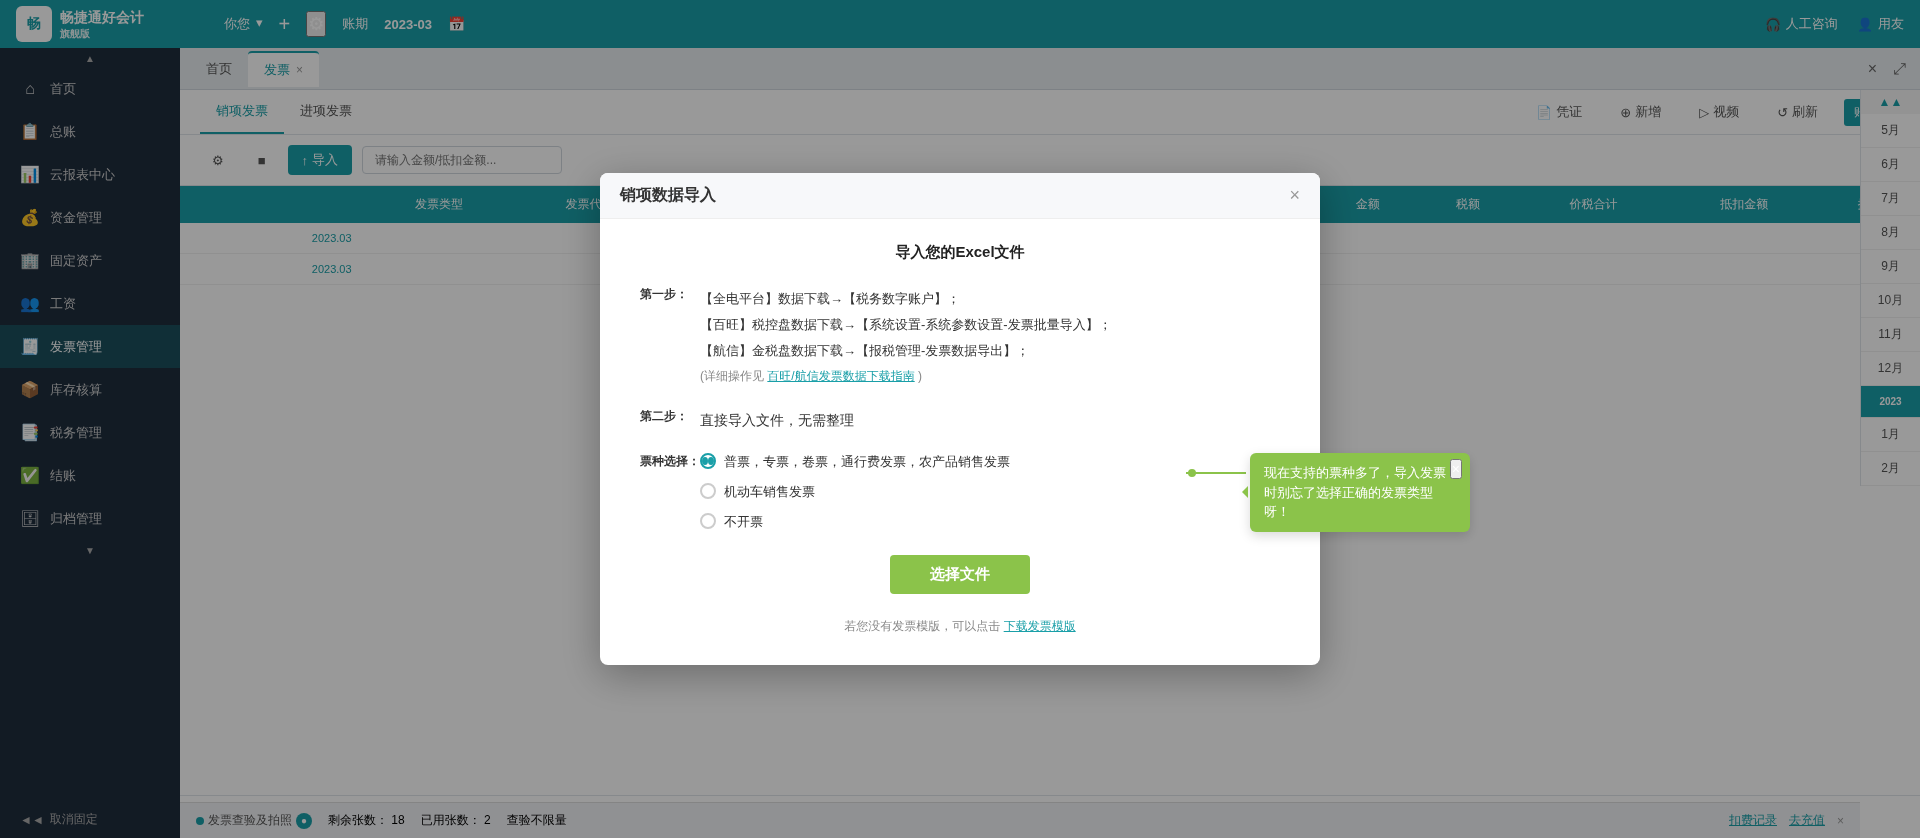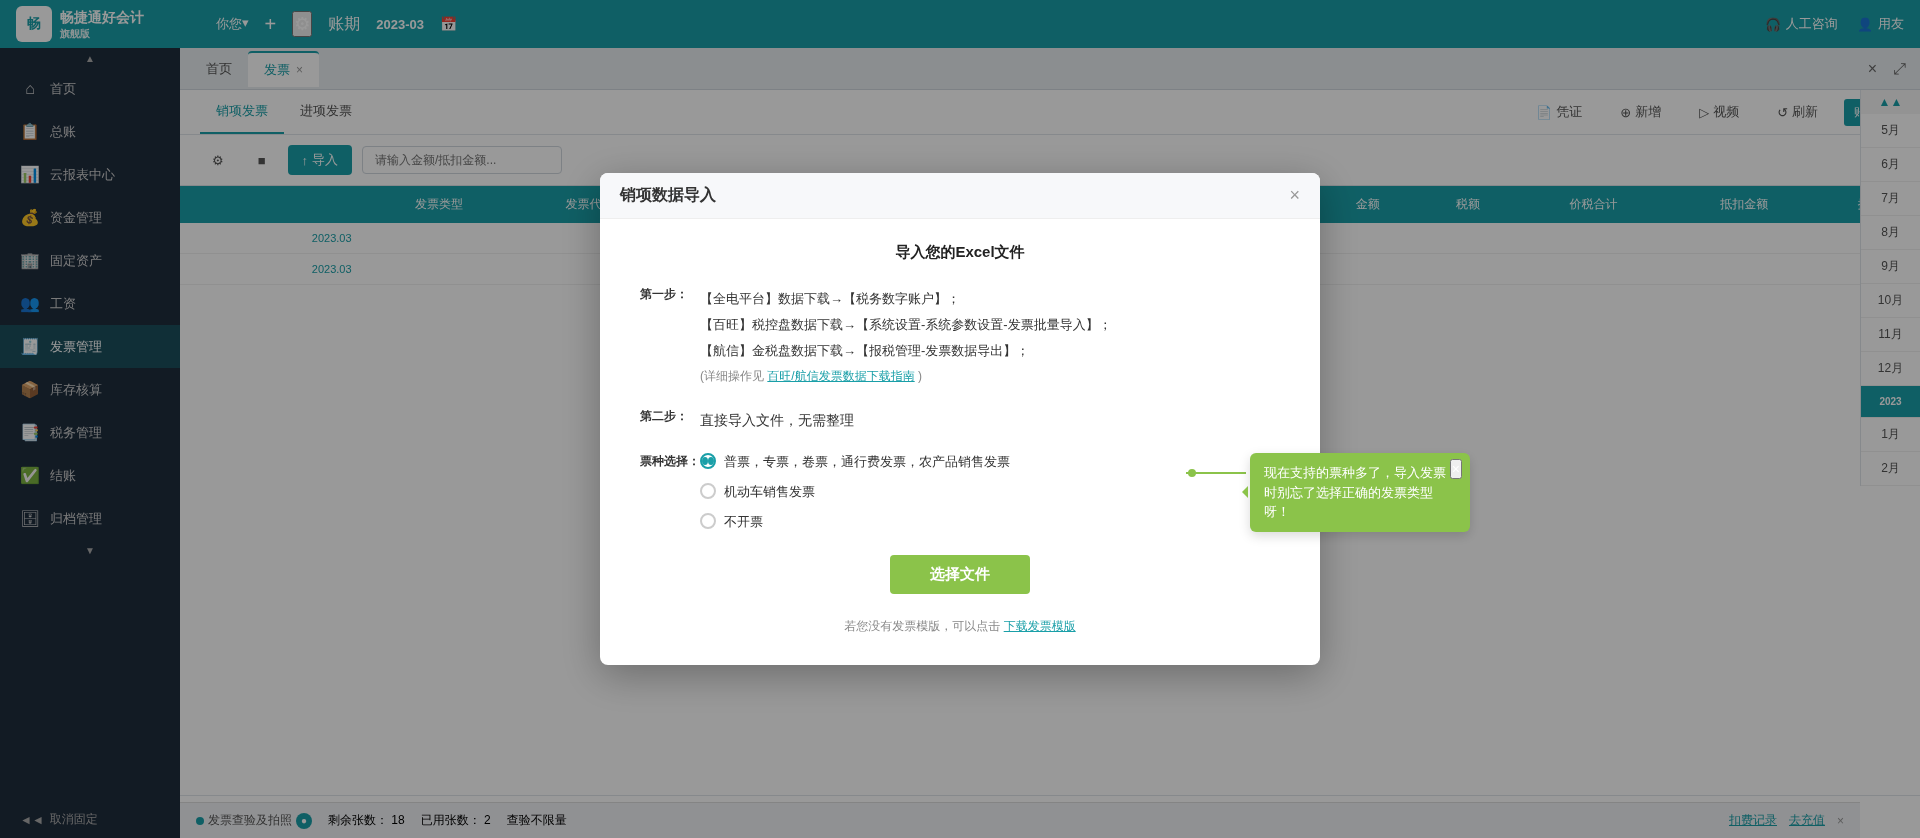--- a/index.html
+++ b/index.html
@@ -24,7 +24,7 @@
     .logo-title { font-size: 14px; font-weight: bold; }
     .logo-sub { font-size: 10px; opacity: 0.9; }
     .top-bar-center { flex: 1; display: flex; align-items: center; gap: 16px; color: white; padding-left: 20px; }
-    .company-selector { display: flex; align-items: flex-start; gap: 0; cursor: pointer; }
+    .company-selector { display: flex; align-items: flex-start; gap: 6px; cursor: pointer; margin-left: 8px; }
     .add-btn { font-size: 20px; color: white; cursor: pointer; background: none; border: none; }
     .settings-btn { font-size: 18px; color: white; cursor: pointer; }
     .top-bar-right { display: flex; align-items: center; gap: 20px; color: white; }

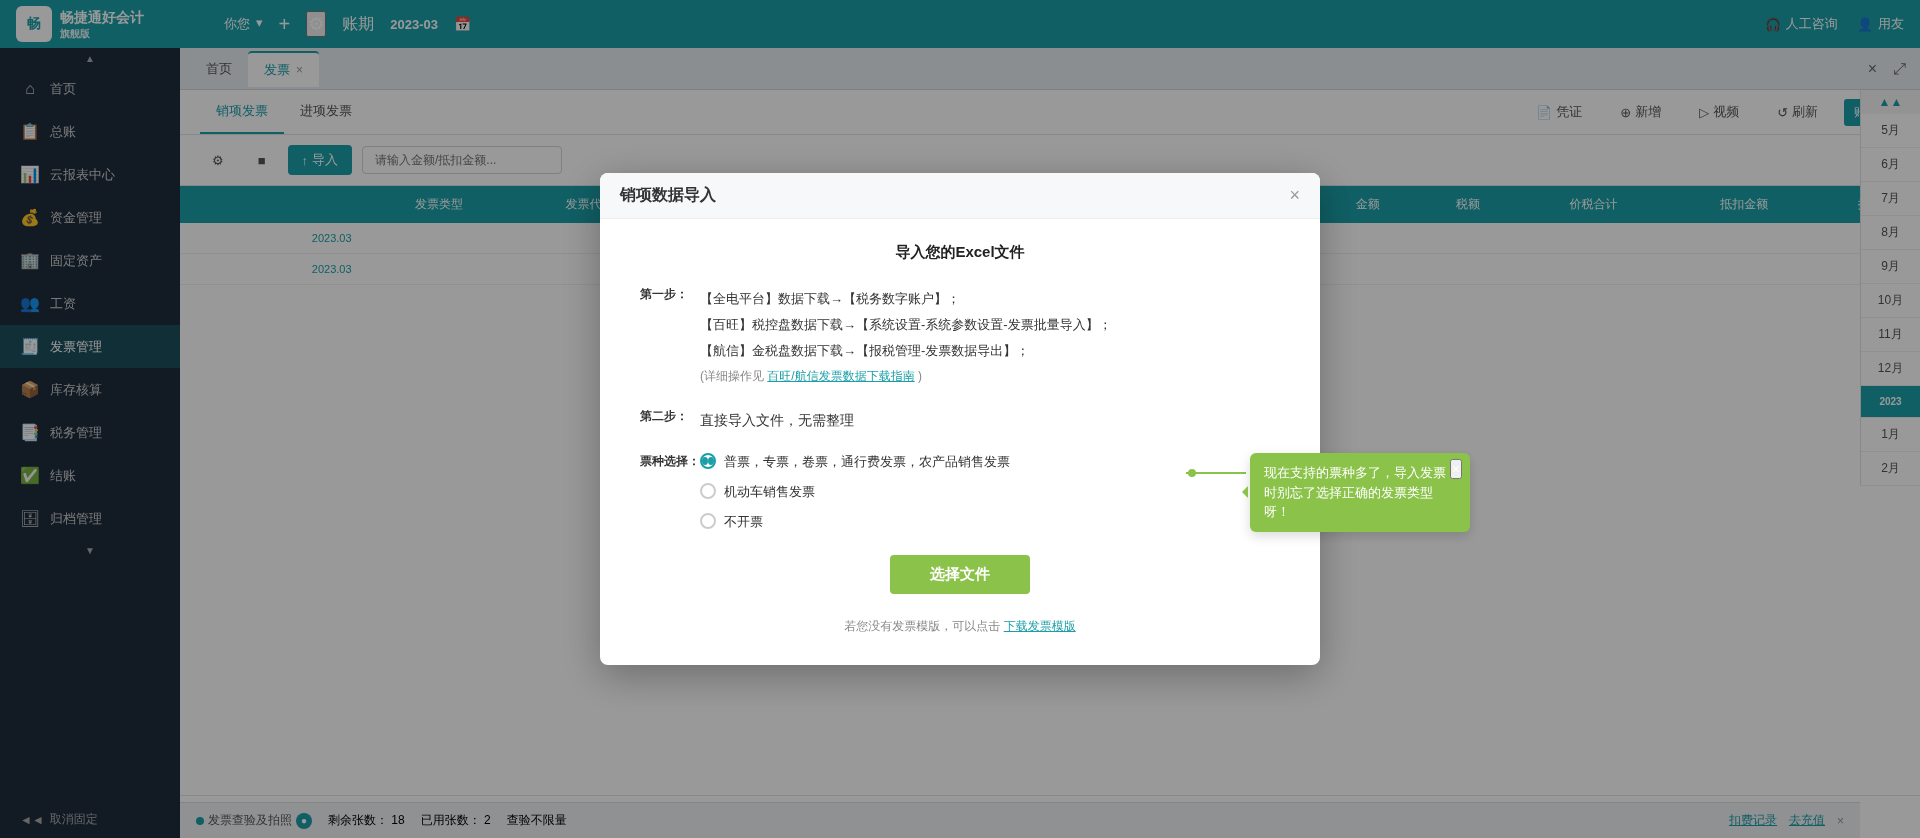--- a/index.html
+++ b/index.html
@@ -223,7 +223,7 @@
     </div>
     <button class="add-btn">+</button>
     <button class="settings-btn">⚙</button>
-    <span style="font-size:16px; color:white;">账期</span>
+    <span style="font-size:13px; color:white;">账期</span>
     <span style="font-size:13px; font-weight:bold; color:white;">2023-03</span>
     <span style="cursor:pointer; color:white; font-size:14px;">📅</span>
   </div>

